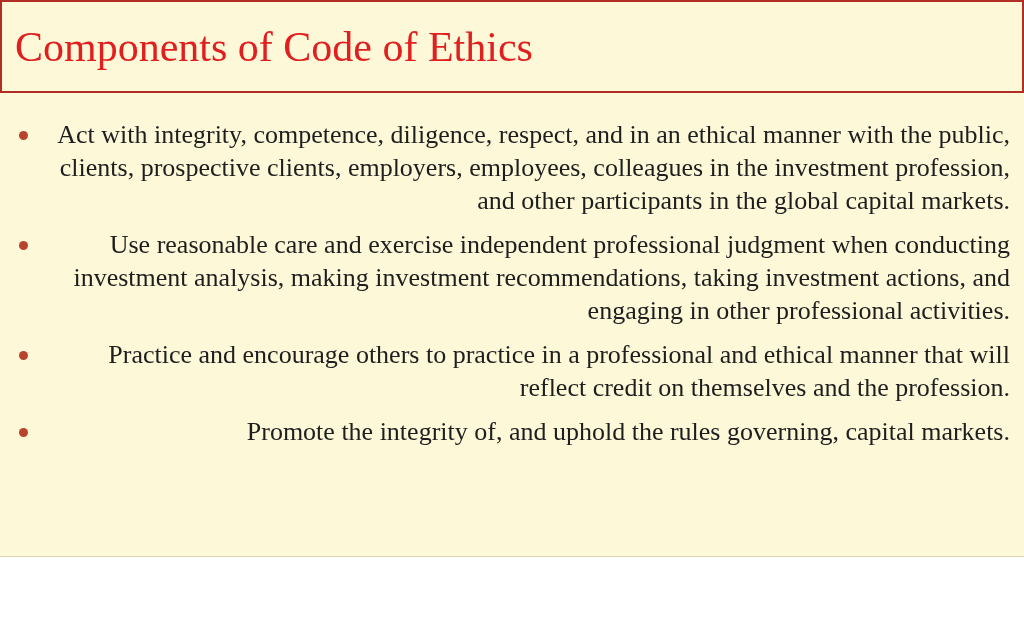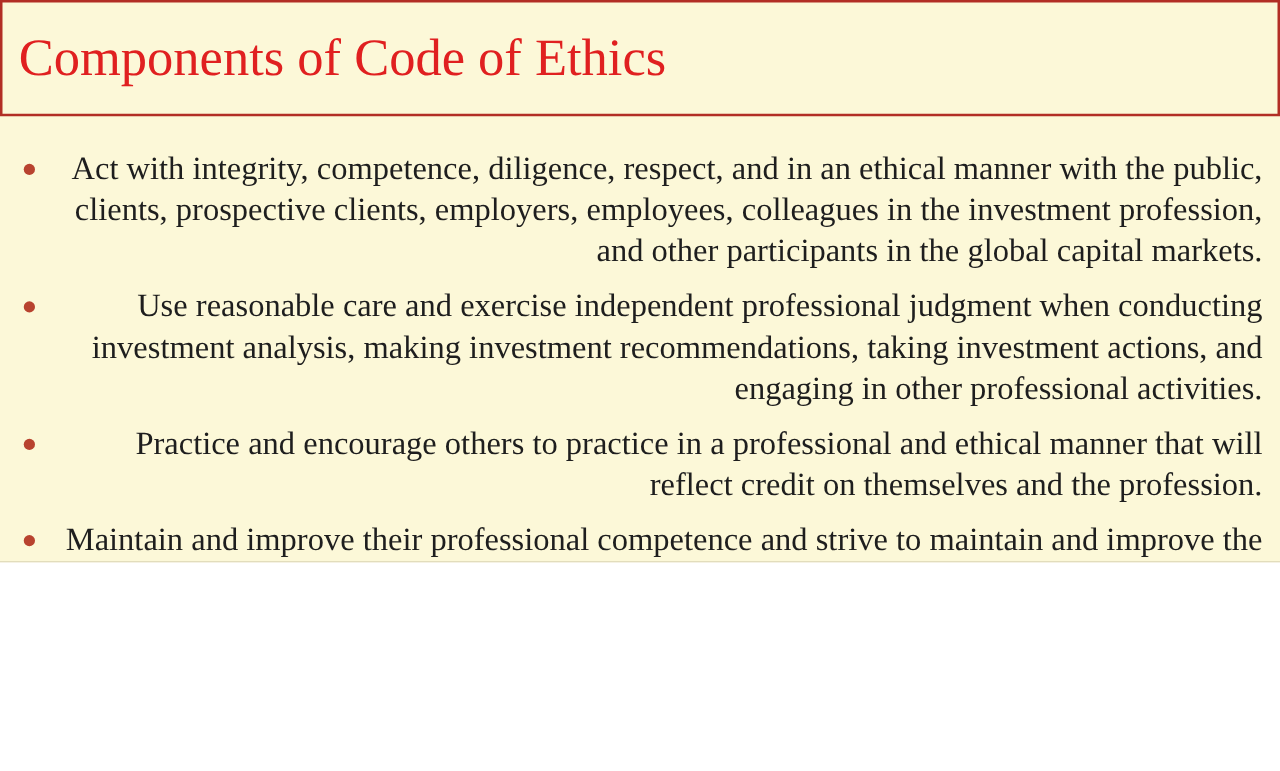--- a/index.html
+++ b/index.html
@@ -10,7 +10,7 @@
   .slide {
     position: relative;
     width: 1024px;
-    height: 450px;
+    height: 557px;
     background: var(--bg, #FCF8D8);
     overflow: hidden;
     font-family: "Liberation Serif", "DejaVu Serif", serif;

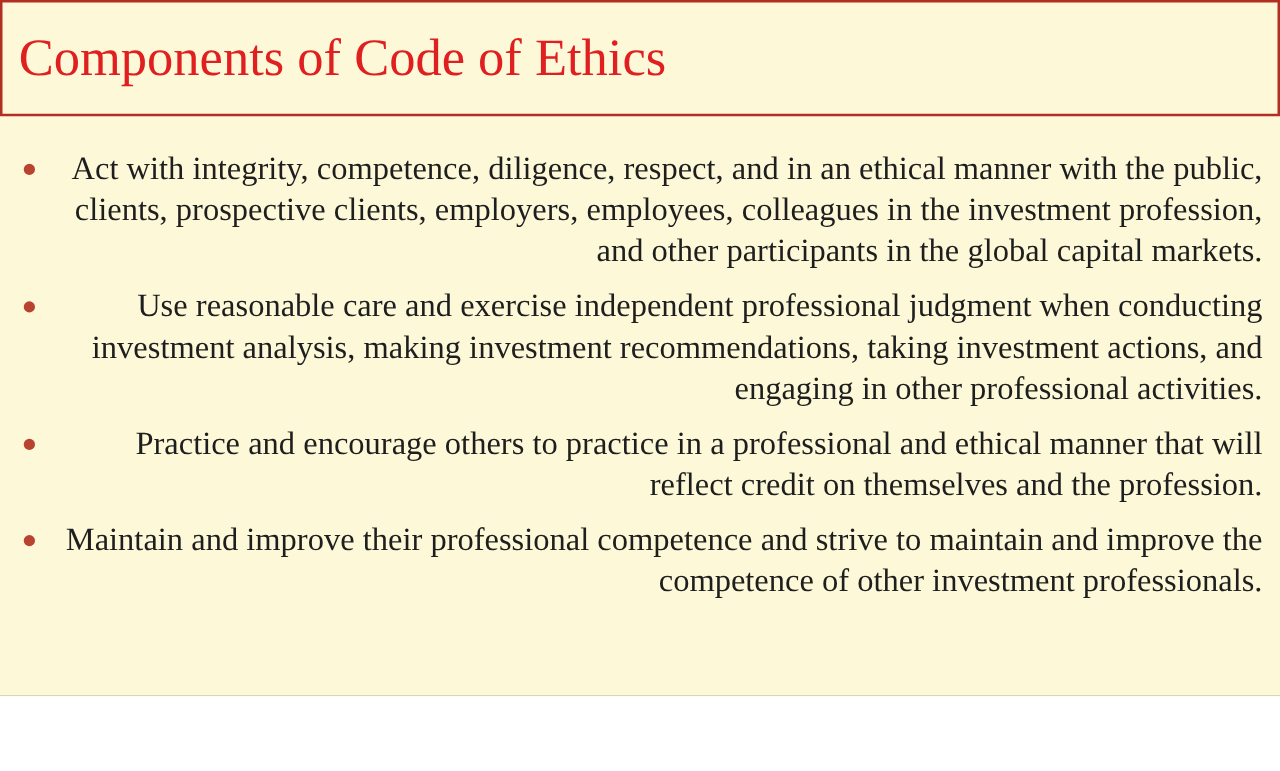--- a/index.html
+++ b/index.html
@@ -83,6 +83,10 @@
       </li>
       <li class="bullet-item">
         <span class="bullet-dot"></span>
+        <span class="bullet-text">Promote the integrity of, and uphold the rules governing, capital markets.</span>
+      </li>
+      <li class="bullet-item">
+        <span class="bullet-dot"></span>
         <span class="bullet-text">Maintain and improve their professional competence and strive to maintain and improve the competence of other investment professionals.</span>
       </li>
     </ul>

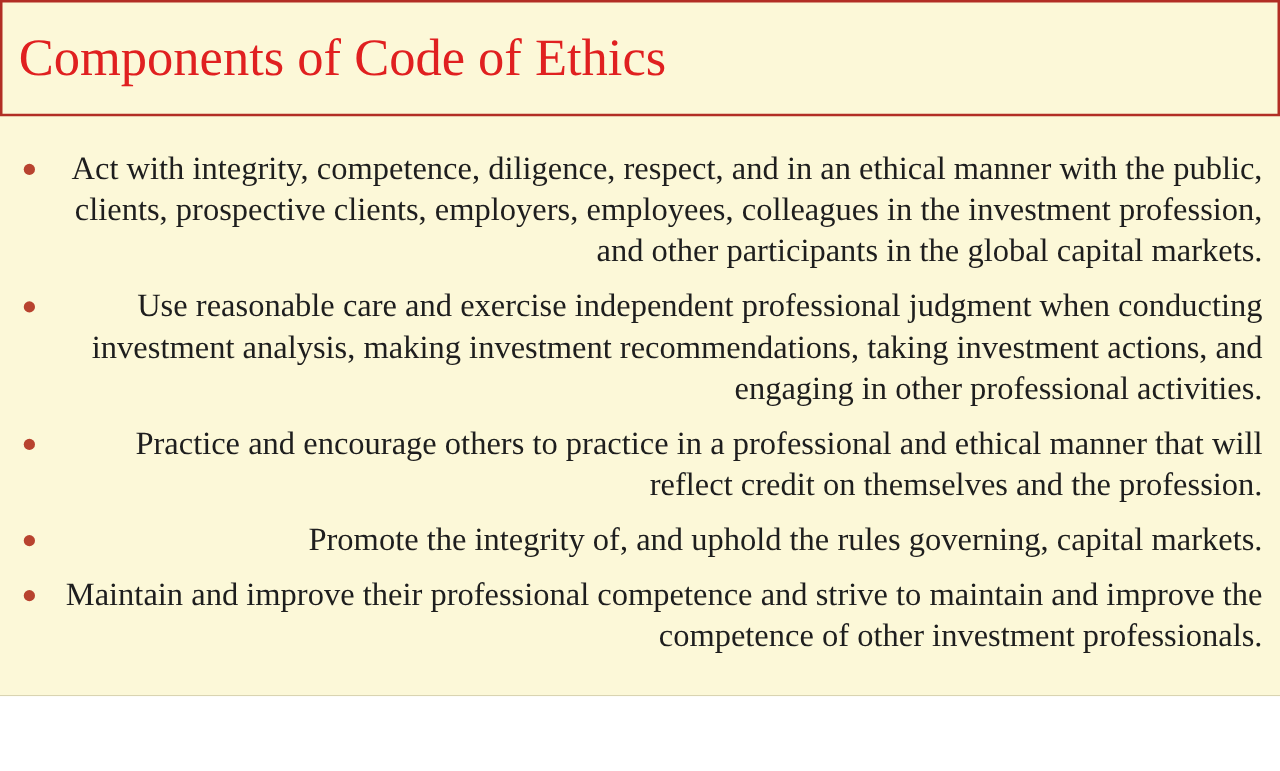--- a/index.html
+++ b/index.html
@@ -85,10 +85,6 @@
         <span class="bullet-dot"></span>
         <span class="bullet-text">Promote the integrity of, and uphold the rules governing, capital markets.</span>
       </li>
-      <li class="bullet-item">
-        <span class="bullet-dot"></span>
-        <span class="bullet-text">Maintain and improve their professional competence and strive to maintain and improve the competence of other investment professionals.</span>
-      </li>
     </ul>
 </div>
 

